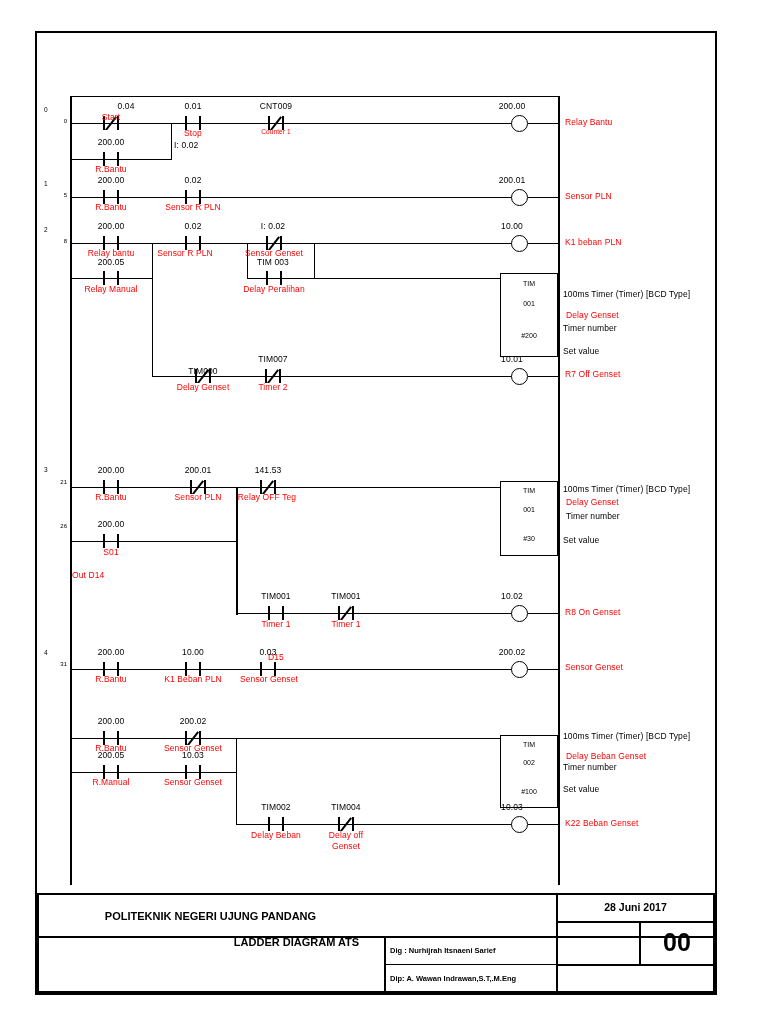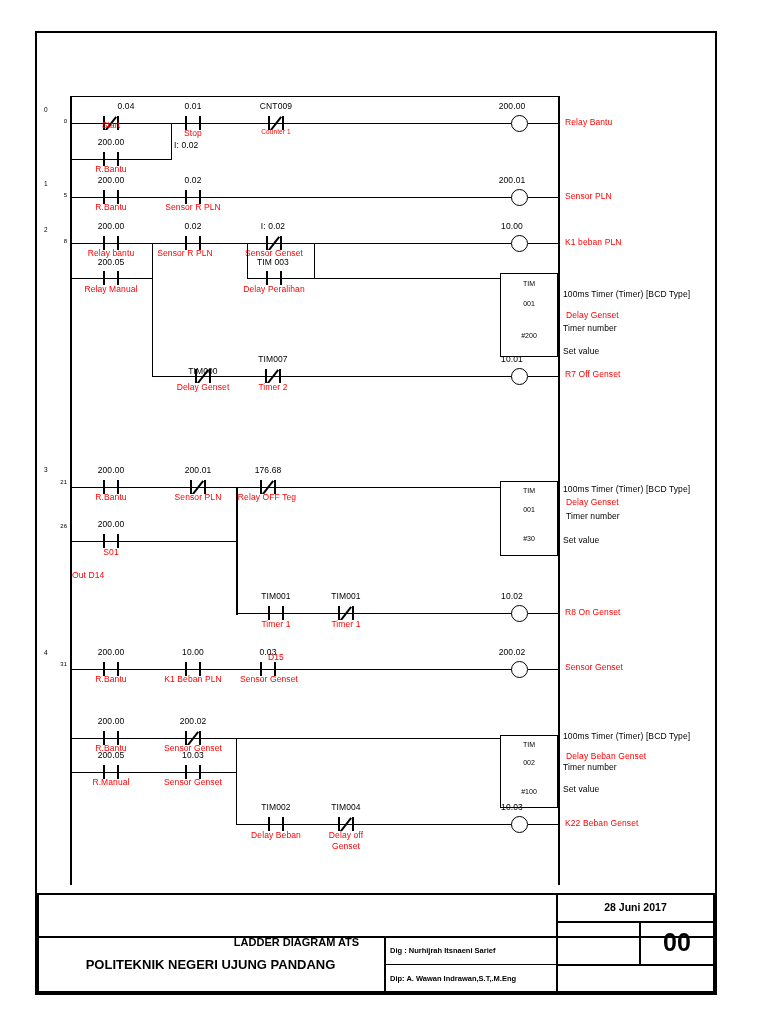--- a/index.html
+++ b/index.html
@@ -62,7 +62,7 @@
       <s></s>
       <i class="r"></i>
     </div>
-  <div class="cmt" style="left:83px;top:120px;width:56px;">Start</div>
+  <div class="cmt" style="left:83px;top:112px;width:56px;">Start</div>
 
   <div class="addr" style="left:165px;top:101px;width:56px;">0.01</div>
   <div class="contact" style="left:185px;top:116px;">

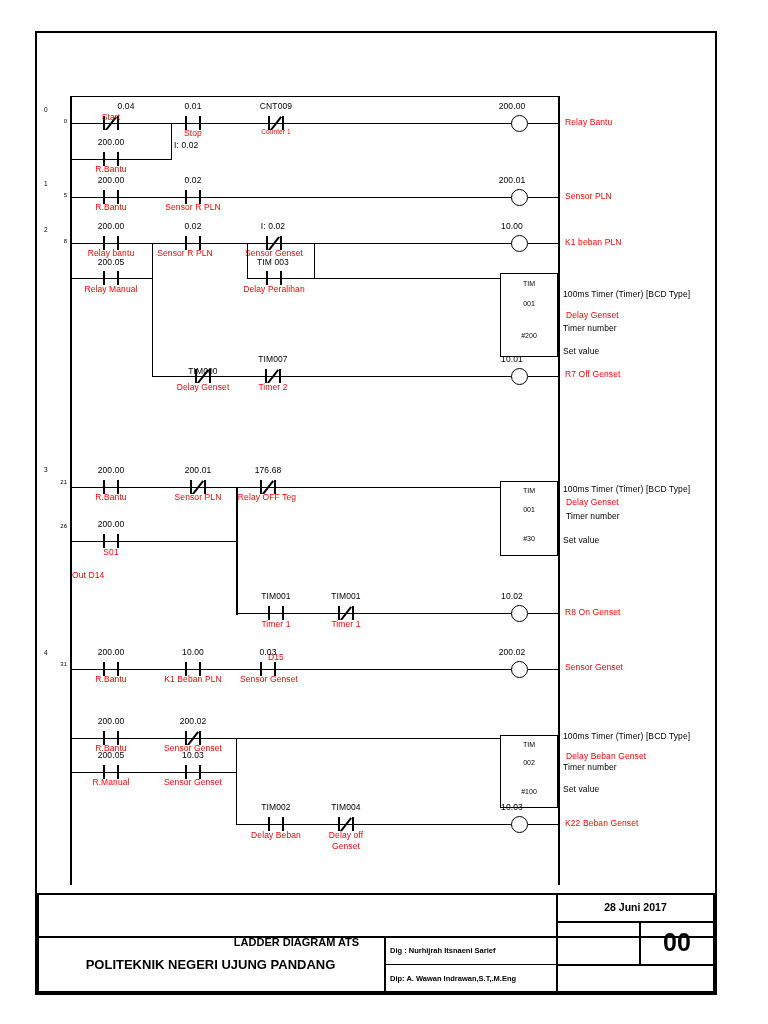--- a/index.html
+++ b/index.html
@@ -225,7 +225,7 @@
     </div>
   <div class="cmt" style="left:168px;top:492px;width:60px;">Sensor PLN</div>
 
-  <div class="addr" style="left:240px;top:465px;width:56px;">176.68</div>
+  <div class="addr" style="left:240px;top:465px;width:56px;">141.53</div>
   <div class="contact" style="left:260px;top:480px;">
       <i class="l"></i>
       <s></s>

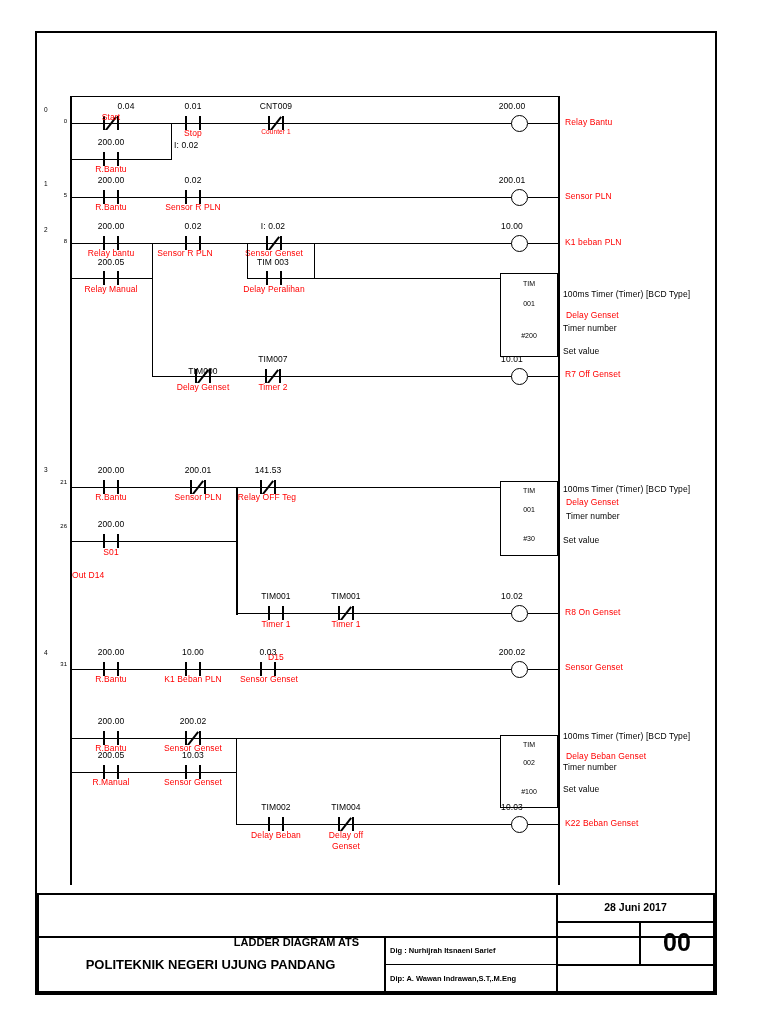--- a/index.html
+++ b/index.html
@@ -383,7 +383,7 @@
   <div class="ln h" style="left:384px;top:964px;width:172px;"></div>
 
   <div class="tbt" style="left:37px;top:920px;width:519px;height:43px;font-size:11px;">LADDER DIAGRAM ATS</div>
-  <div class="tbt" style="left:37px;top:936px;width:347px;height:57px;font-size:13px;">POLITEKNIK NEGERI UJUNG PANDANG</div>
+  <div class="tbt" style="left:37px;top:887px;width:347px;height:57px;font-size:11px;">POLITEKNIK NEGERI UJUNG PANDANG</div>
   <div class="tbt" style="left:556px;top:893px;width:159px;height:28px;font-size:10.5px;">28 Juni 2017</div>
   <div class="tbt" style="left:639px;top:921px;width:76px;height:43px;font-size:25px;">00</div>
   <div class="tbt" style="left:390px;top:937px;width:166px;height:27px;font-size:7.5px;justify-content:flex-start;">Dig : Nurhijrah Itsnaeni Sarief</div>

